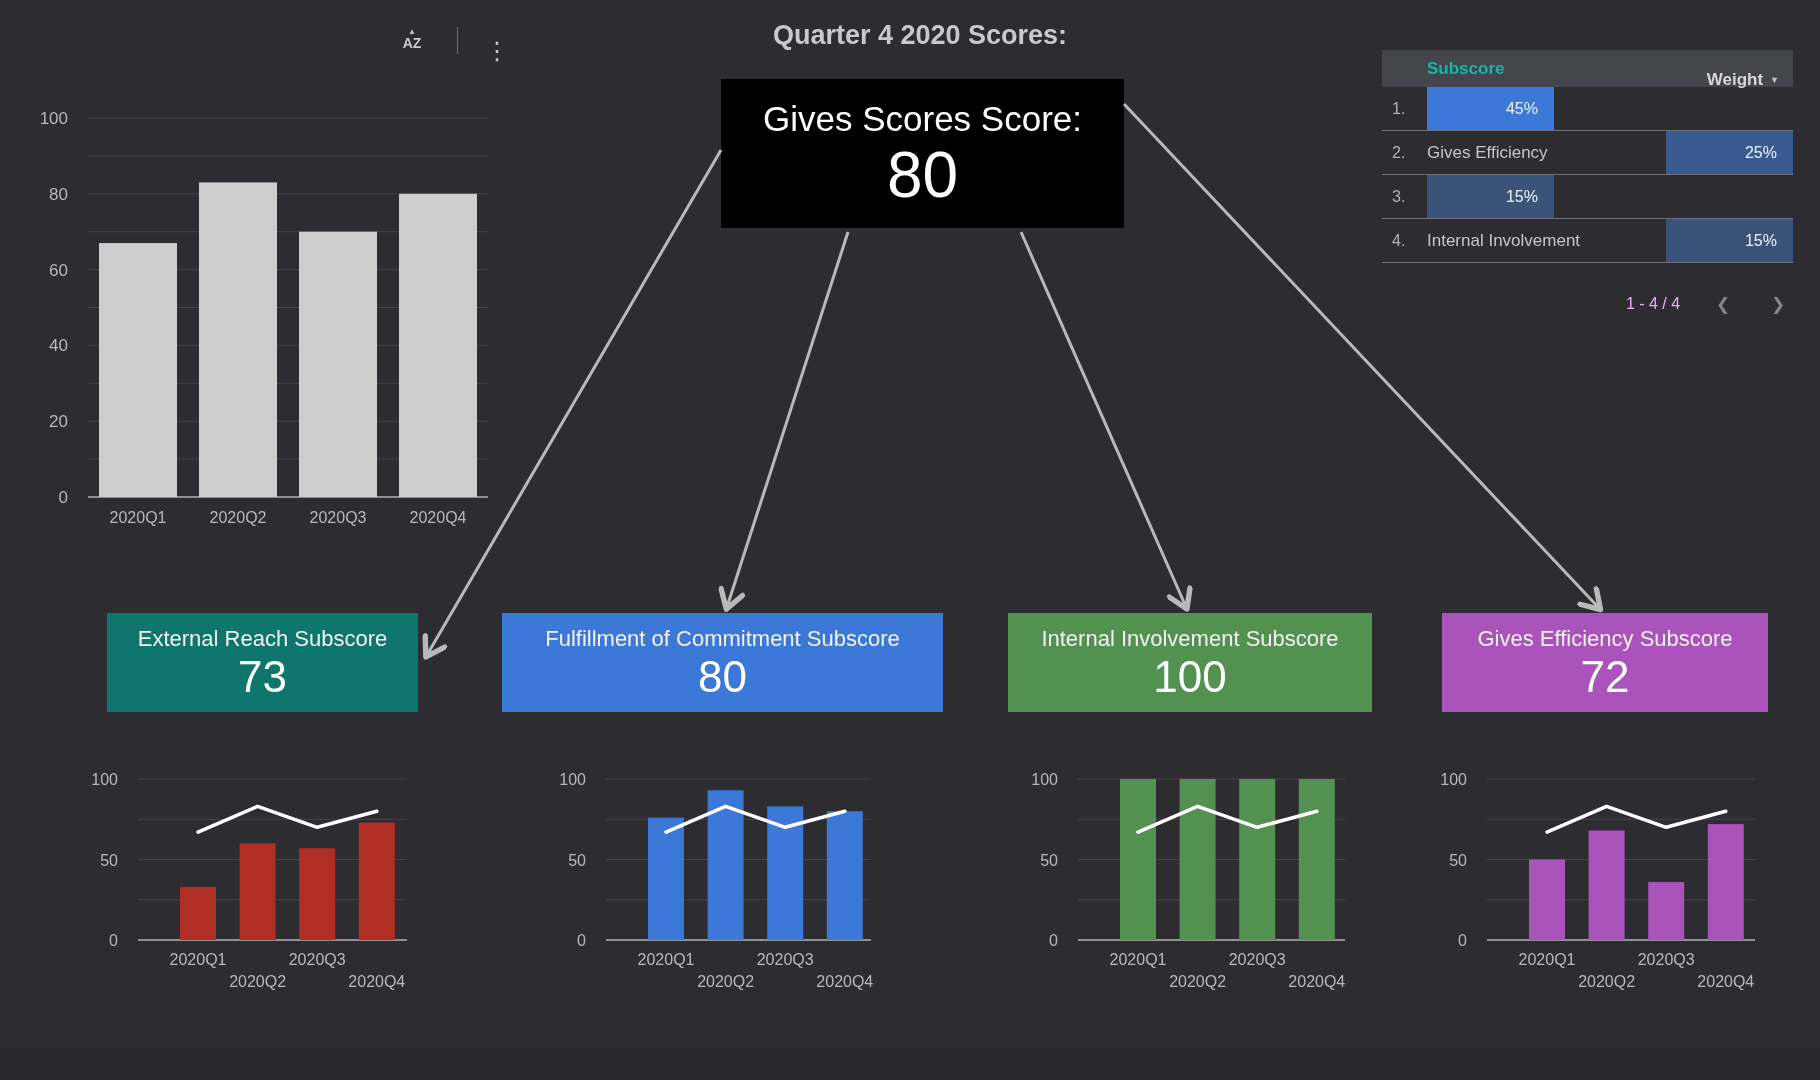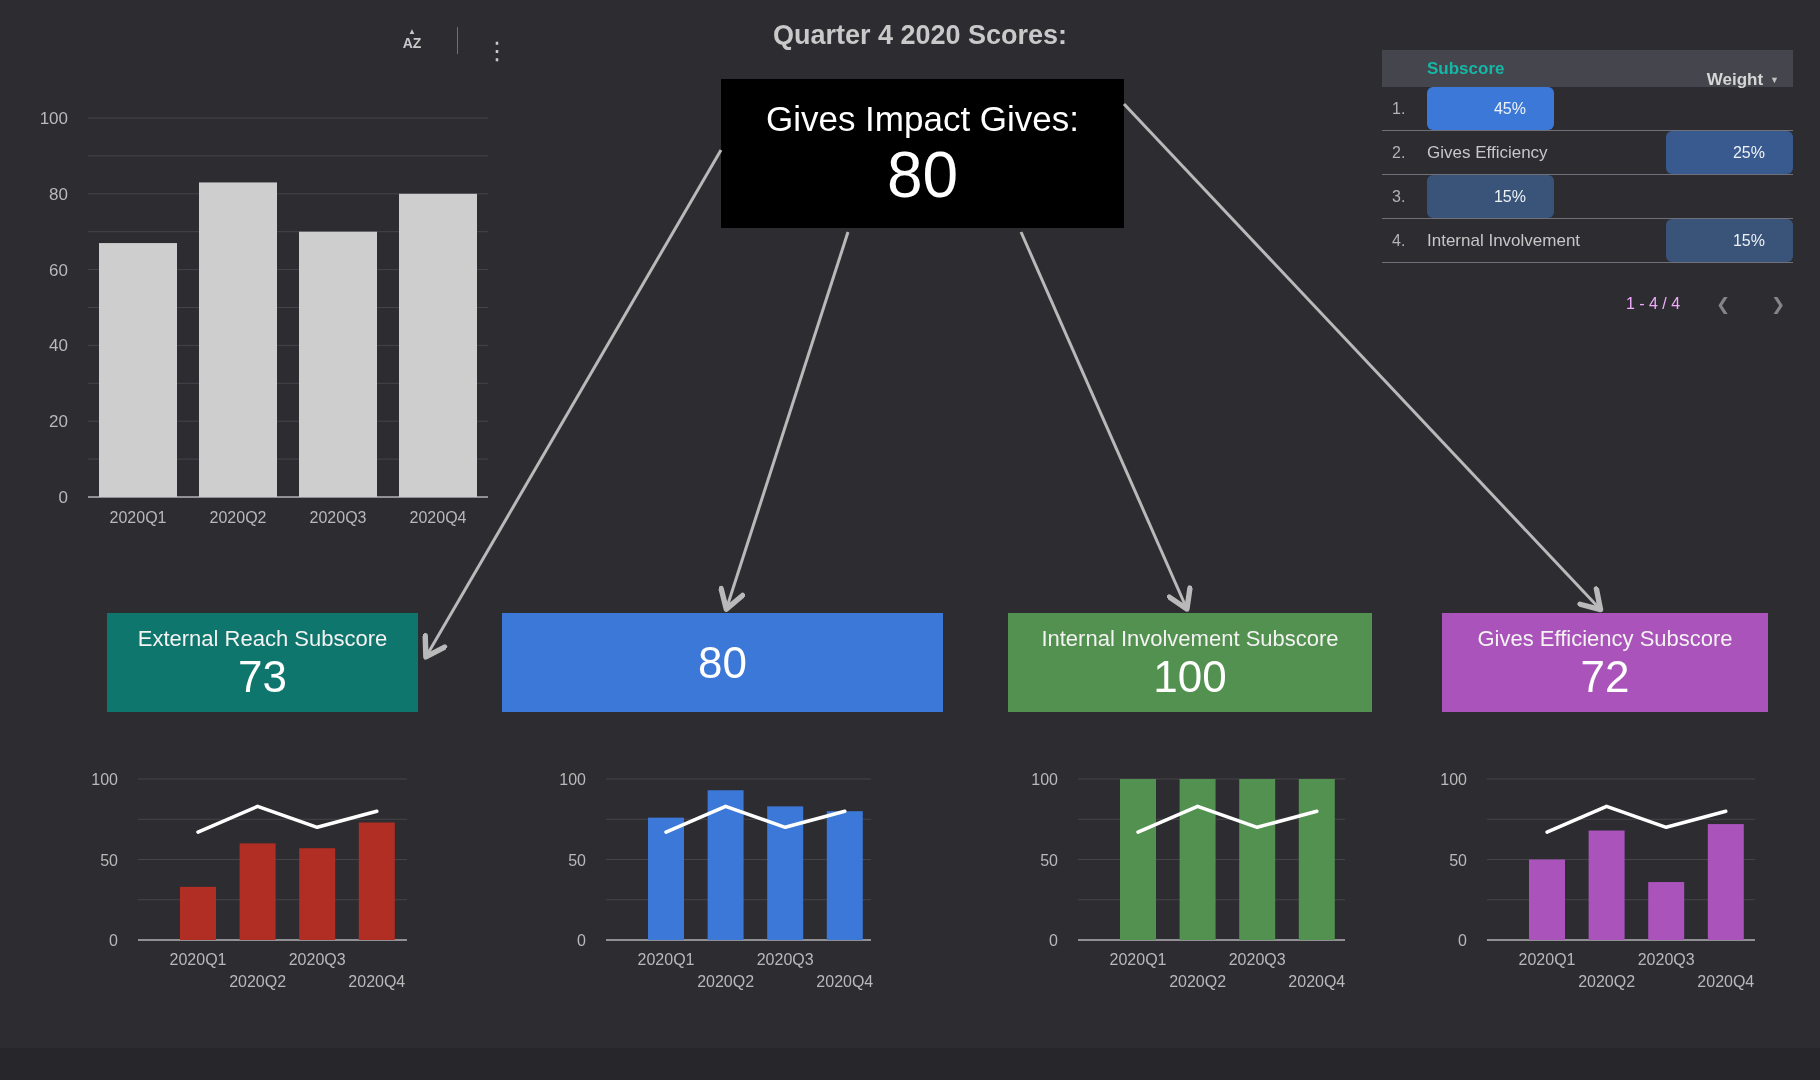--- a/index.html
+++ b/index.html
@@ -63,7 +63,7 @@
   <div class="heading abs">Quarter 4 2020 Scores:</div>
 
   <div class="blackcard abs">
-    <div class="bc-label">Gives Impact Gives:</div>
+    <div class="bc-label">Gives Scores Score:</div>
     <div class="bc-value">80</div>
   </div>
 

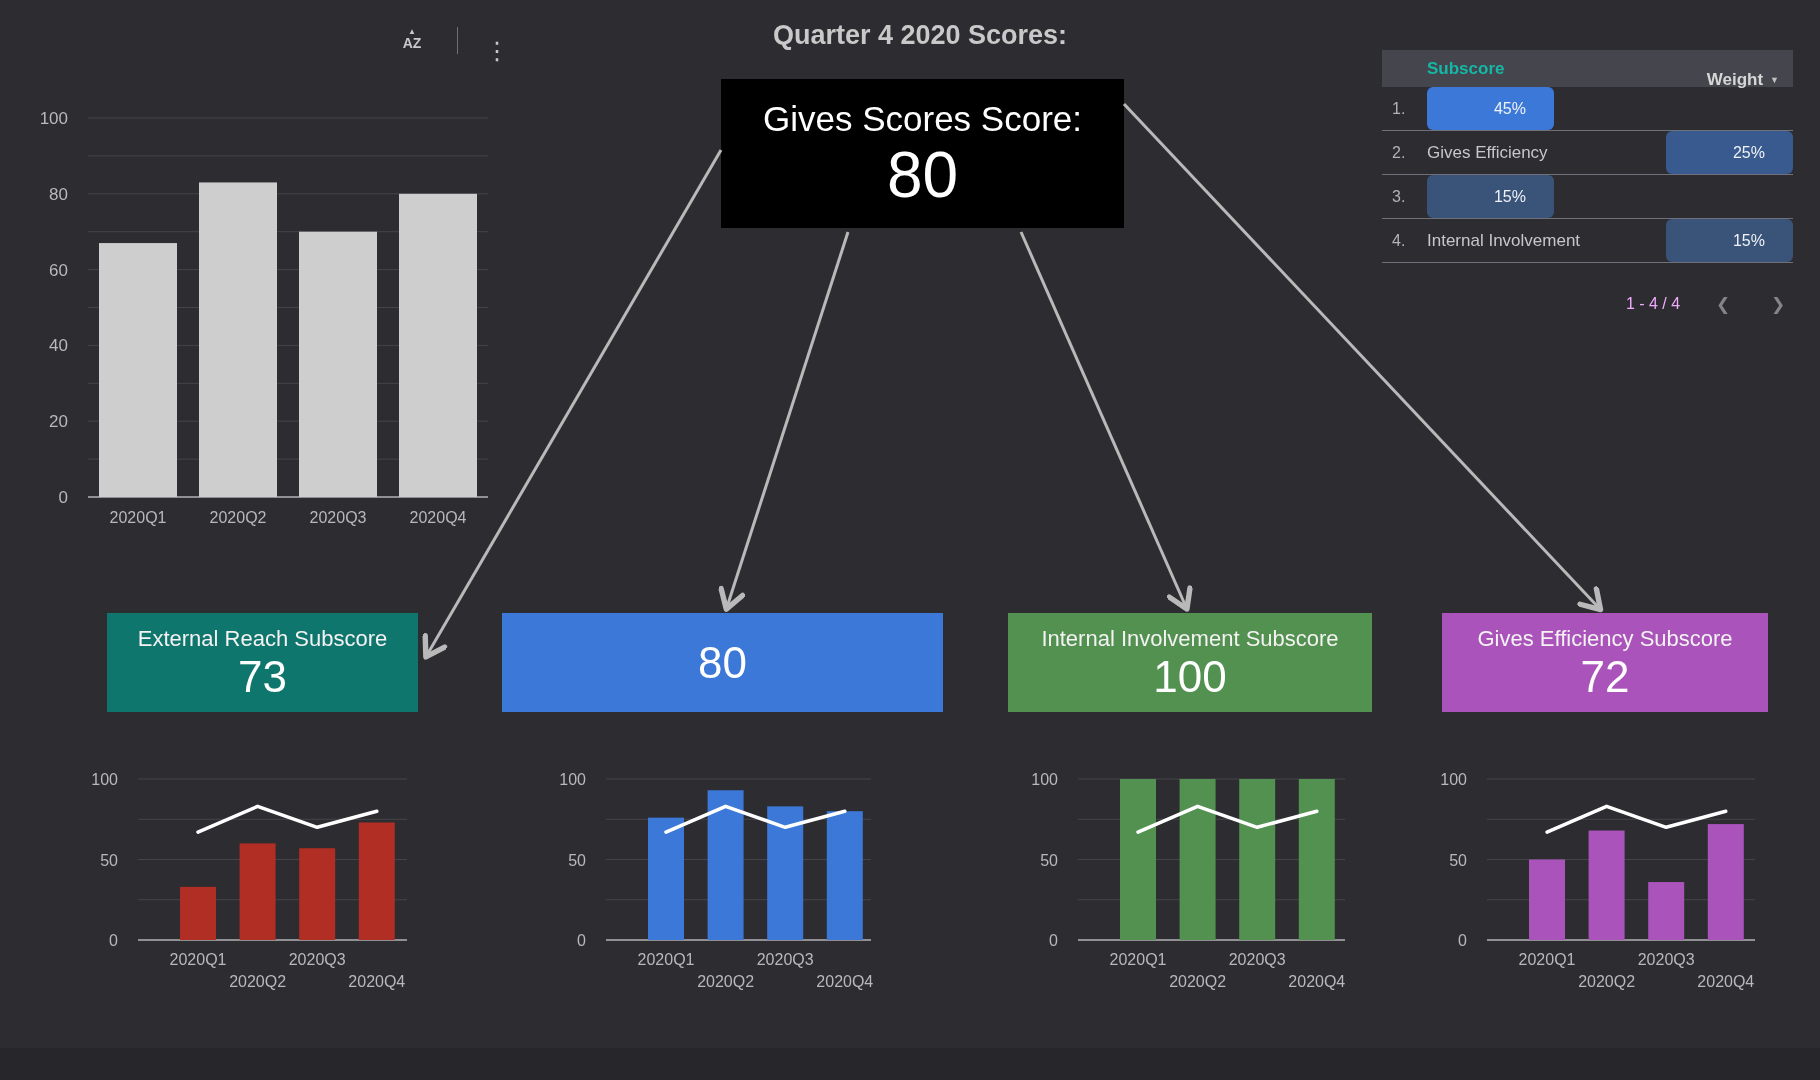--- a/index.html
+++ b/index.html
@@ -31,7 +31,7 @@
               font-size:16px;color:#b3b3b3;}
   .trow .rname{flex:1;display:flex;align-items:center;font-size:17px;color:#c7c7c7;}
   .trow .wcell{width:127px;display:flex;align-items:center;justify-content:flex-end;
-               padding-right:28px;box-sizing:border-box;font-size:16px;color:#eef2f7;border-radius:6px;}
+               padding-right:16px;box-sizing:border-box;font-size:16px;color:#eef2f7;}
 
   .pag-label{left:1598px;top:295px;width:110px;text-align:center;font-size:16px;color:#f0abfc;}
   .pag-btn{width:34px;height:30px;text-align:center;font-size:17px;line-height:30px;color:#84848a;cursor:pointer;}

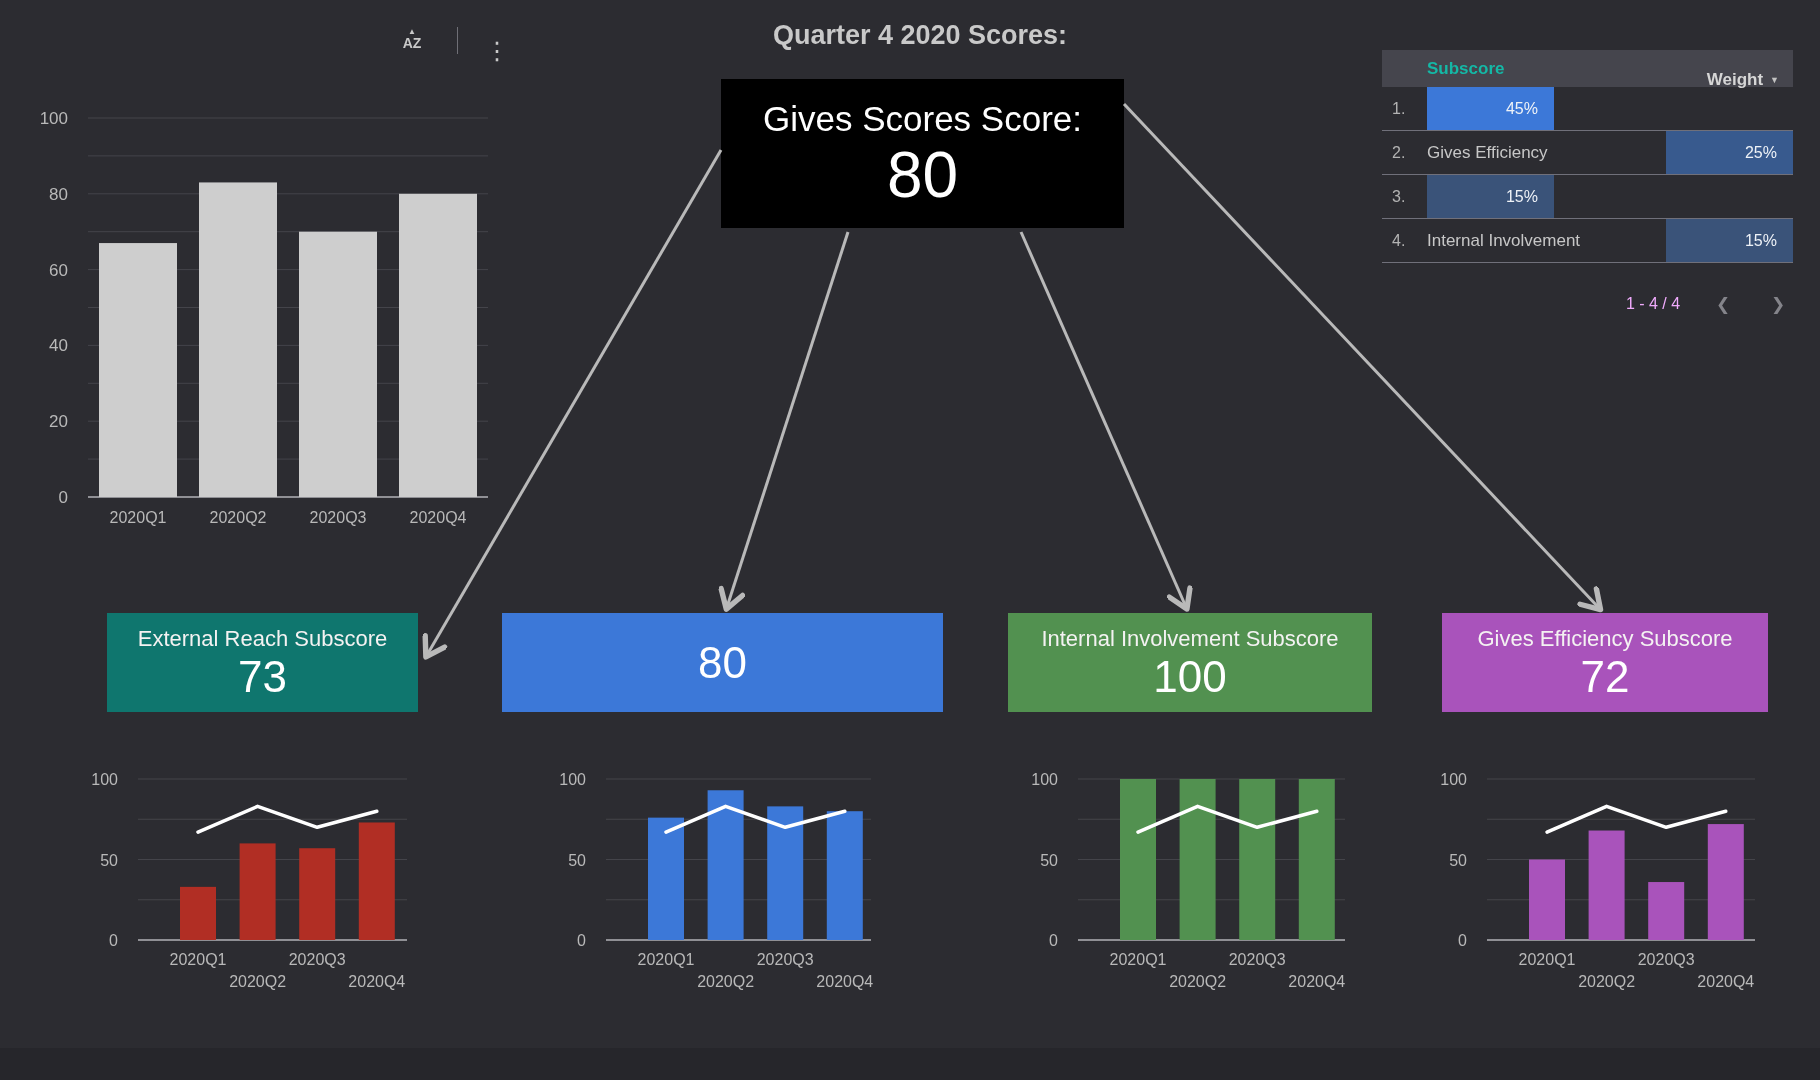--- a/index.html
+++ b/index.html
@@ -106,6 +106,7 @@
         <div class="val">73</div>
       </div>
       <div class="card" style="left: 502px; width: 441px; background: rgb(60, 120, 216);">
+        <div class="lbl">Fulfillment of Commitment Subscore</div>
         <div class="val">80</div>
       </div>
       <div class="card" style="left: 1008px; width: 364px; background: rgb(82, 145, 80);">

